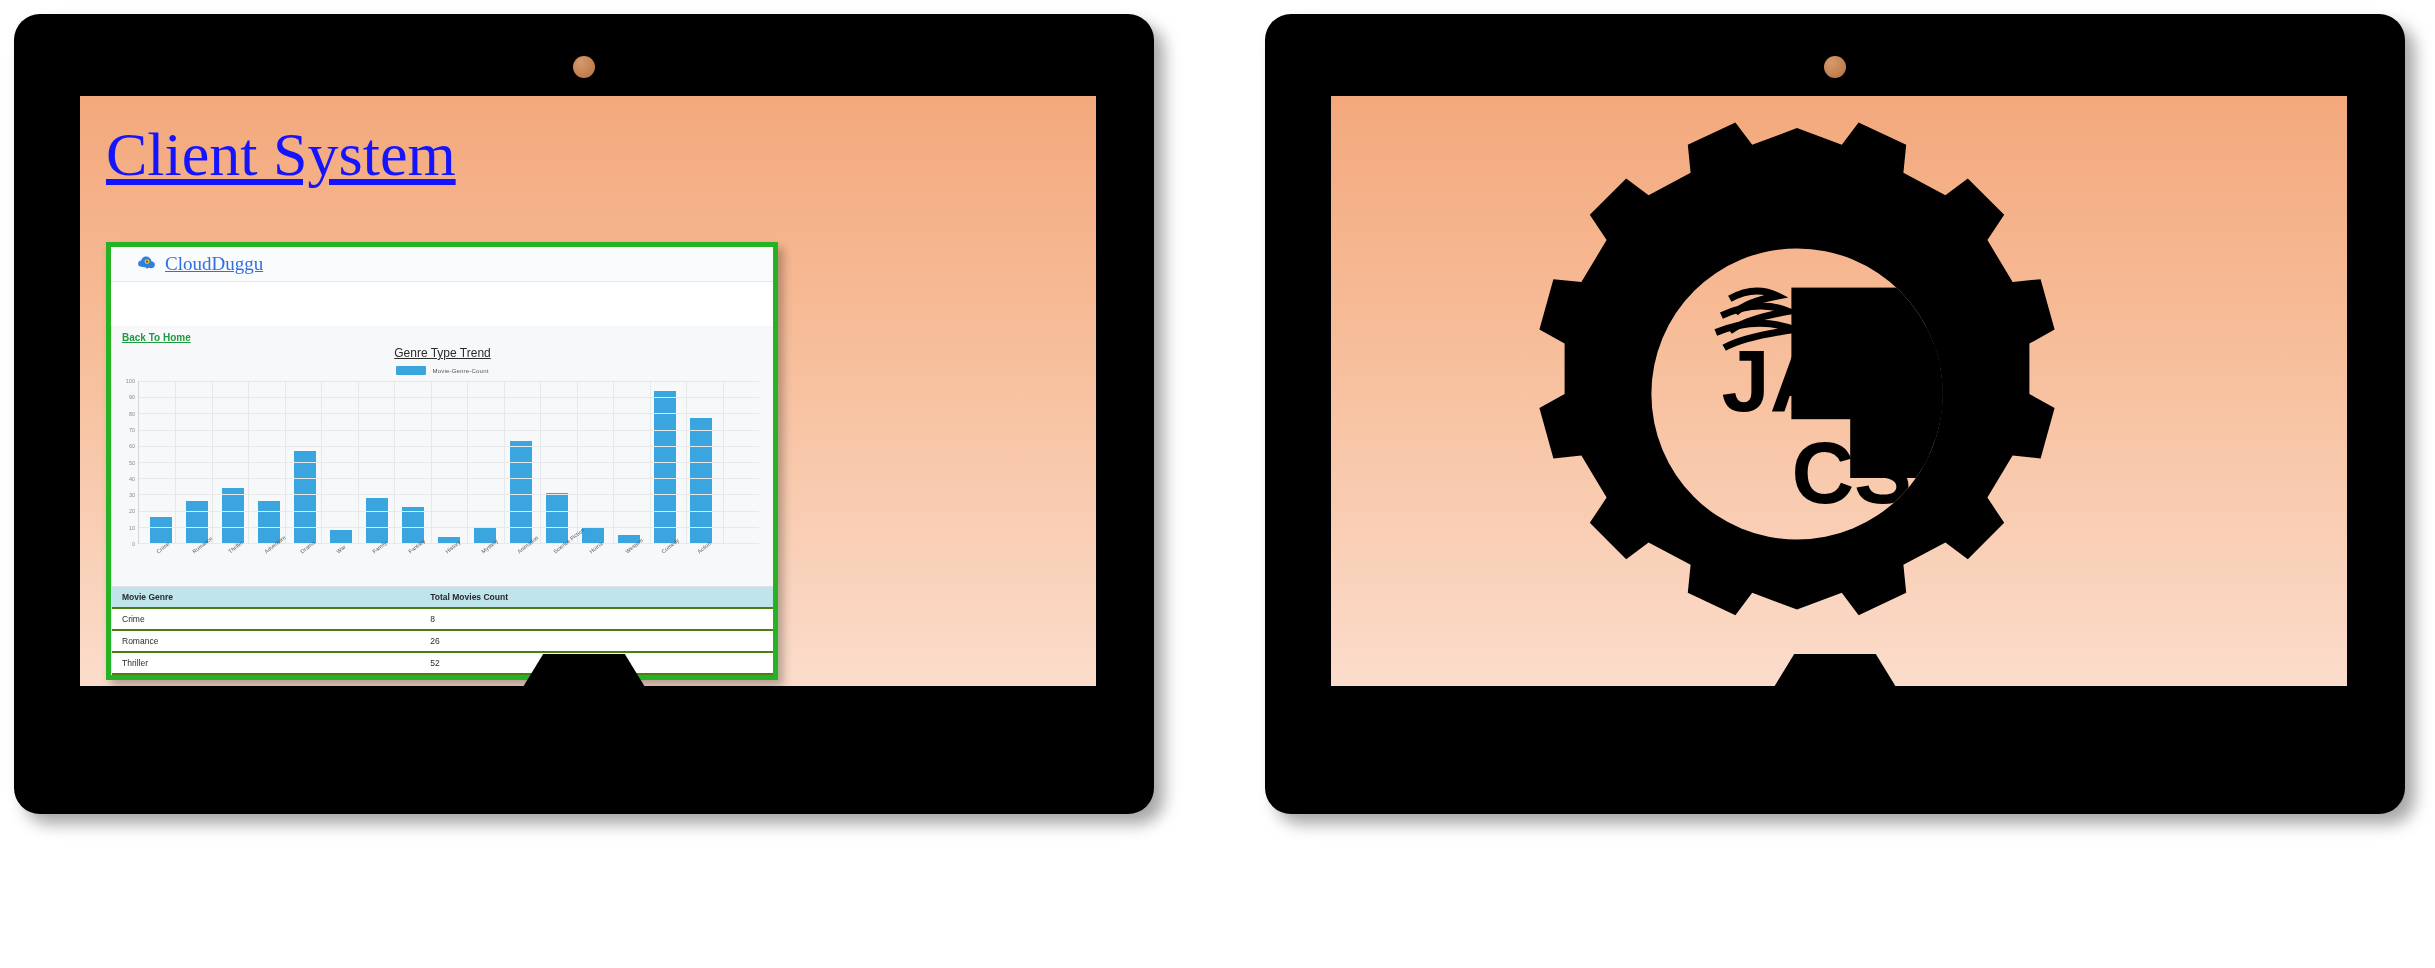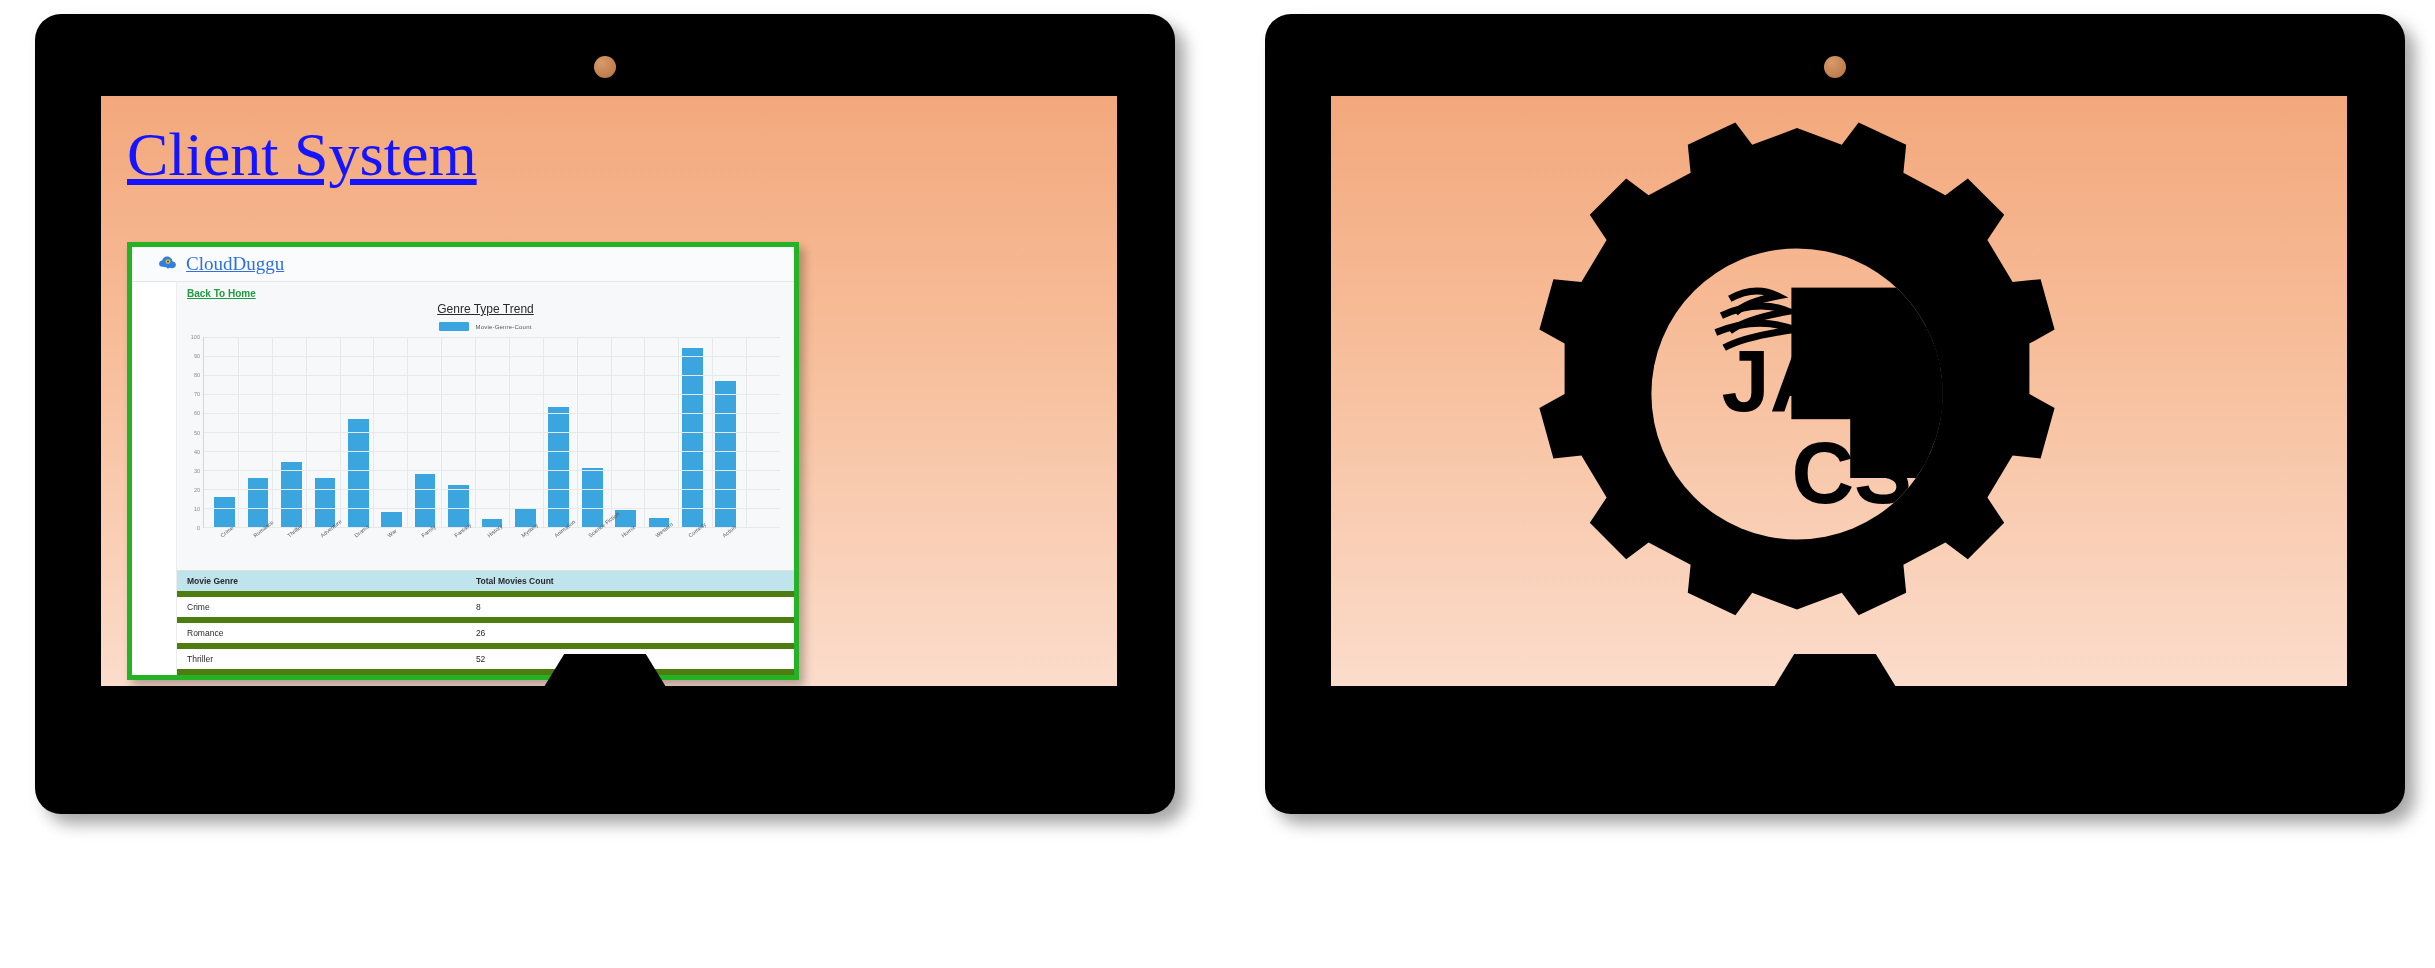--- a/index.html
+++ b/index.html
@@ -30,7 +30,7 @@
     width: 1160px;
     height: 968px;
   }
-  .monitor.left  { left: 25px; }
+  .monitor.left  { left: 4px; }
   .monitor.right { left: 1255px; }
 
   .monitor-body {

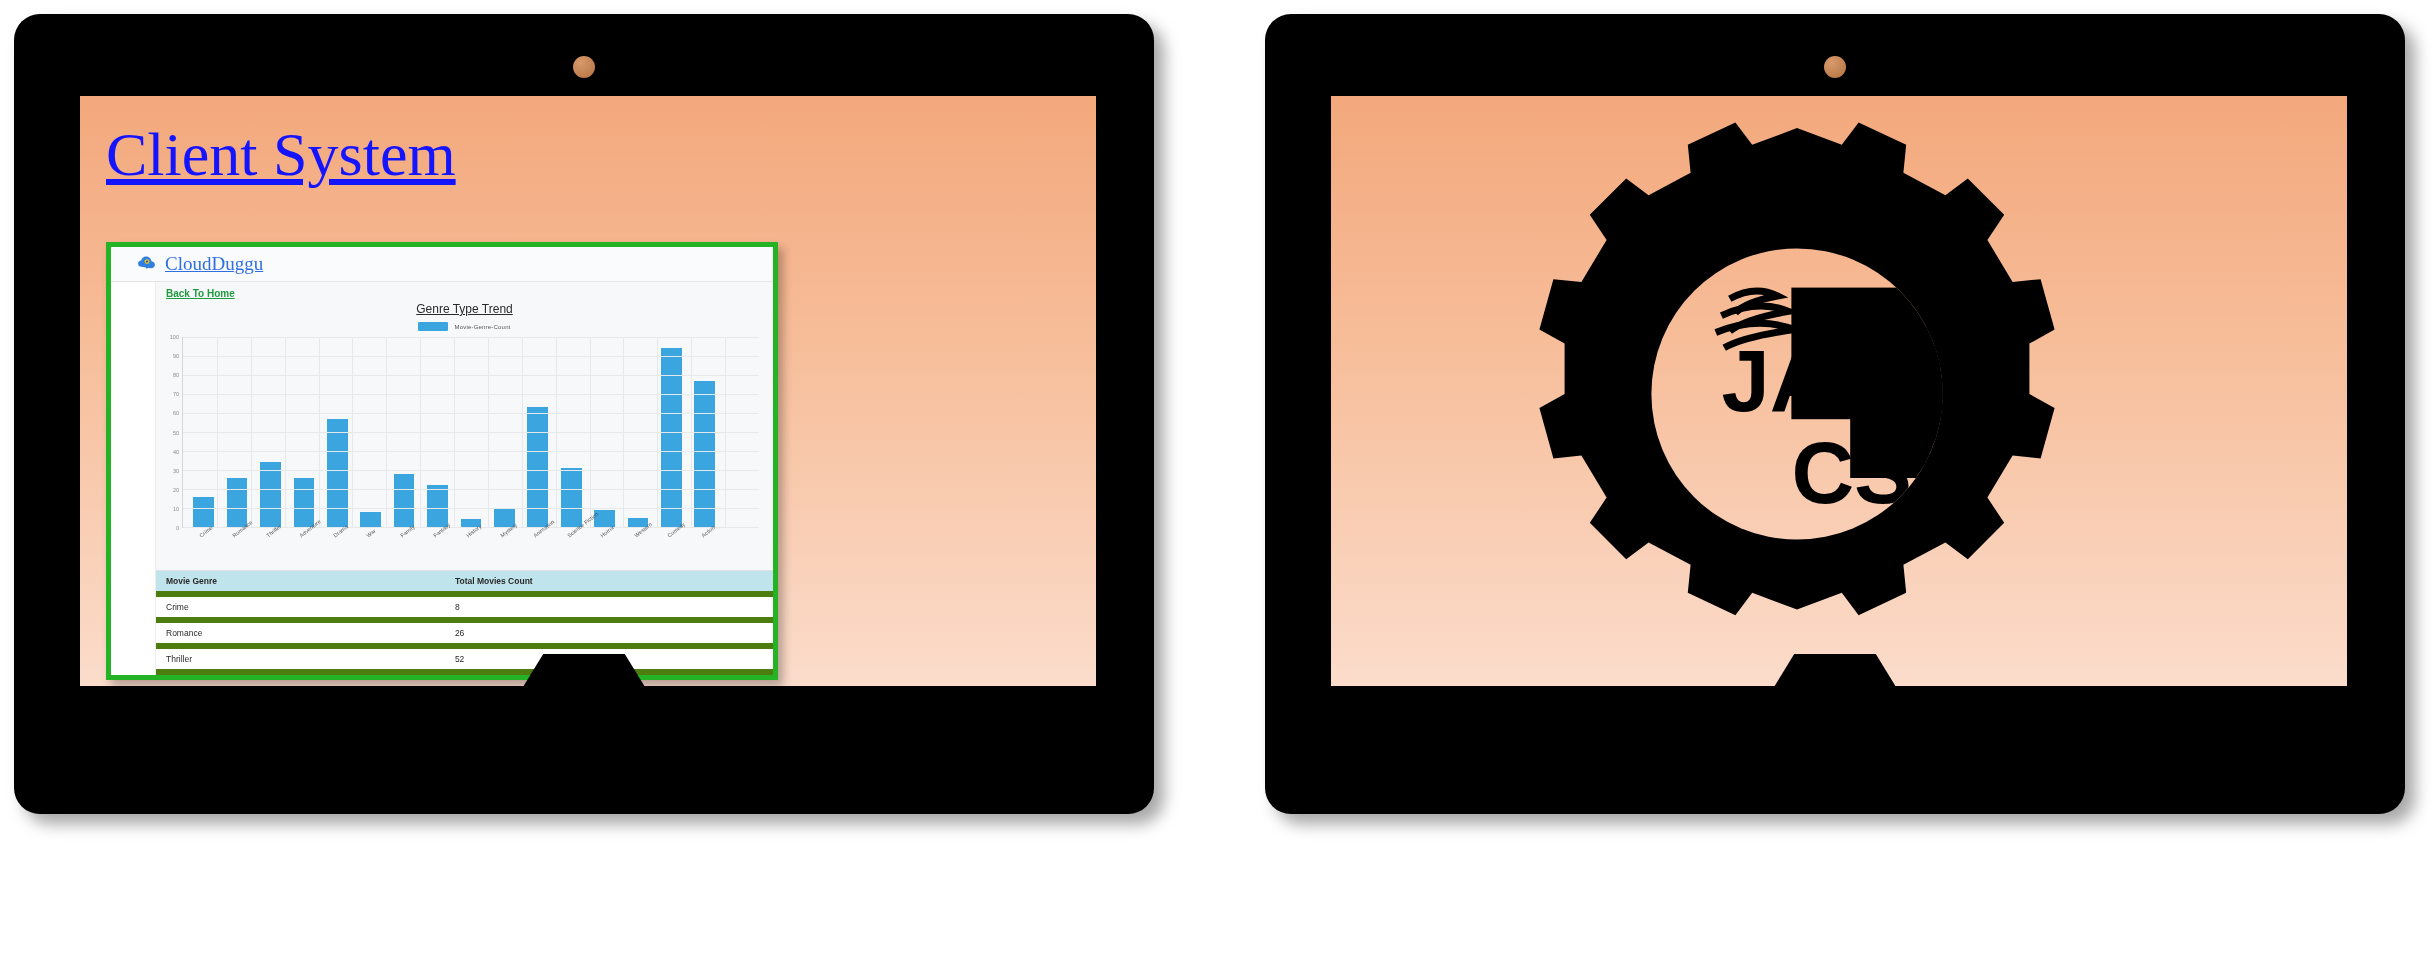--- a/index.html
+++ b/index.html
@@ -133,6 +133,7 @@
     display: flex;
     height: calc(100% - 35px);
     background: #ffffff;
+    flex-direction: column;
   }
   .browser-gutter { width: 44px; background: #ffffff; flex: 0 0 44px; }
   .browser-main {

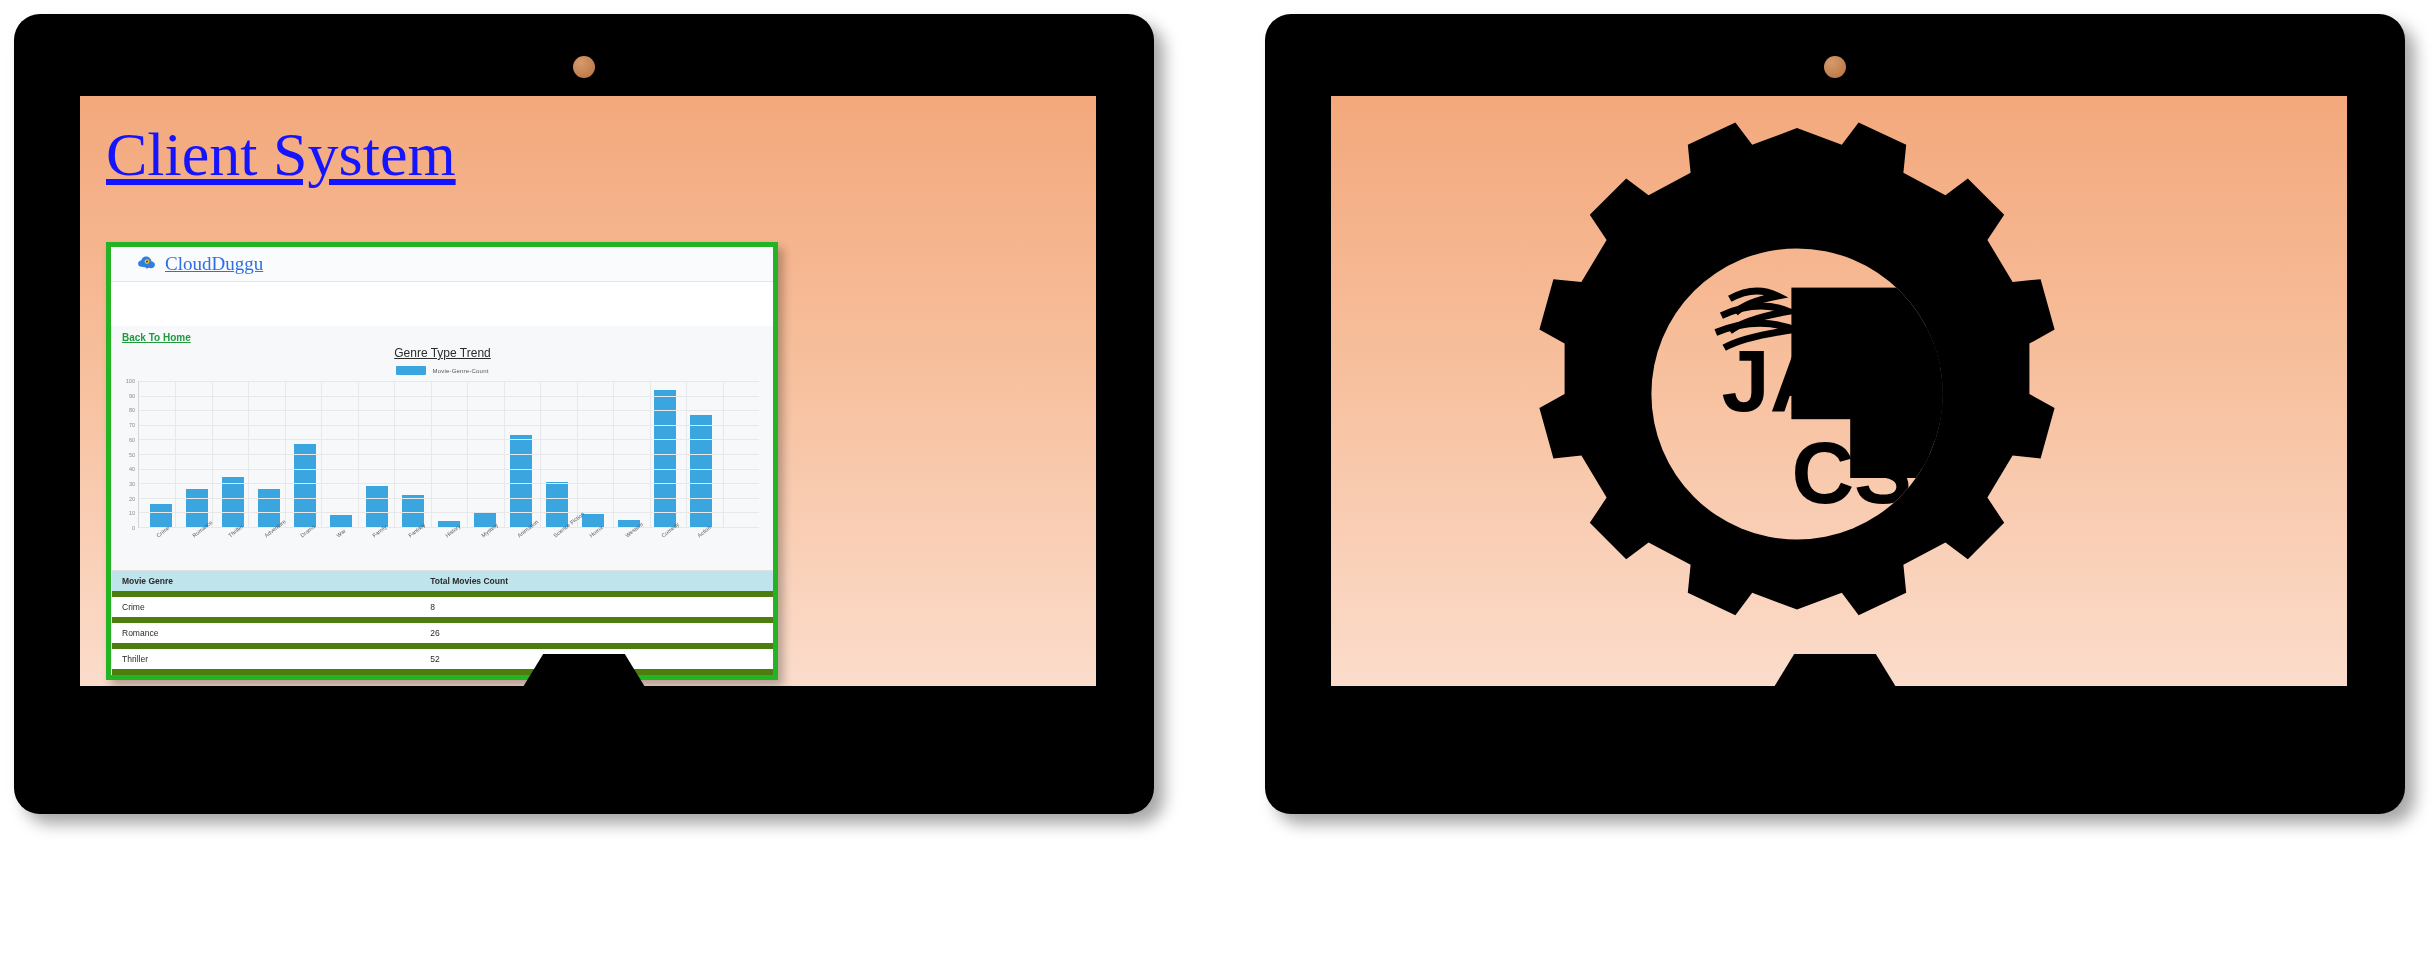--- a/index.html
+++ b/index.html
@@ -254,7 +254,7 @@
     background: #ffffff;
     font-size: 8.5px;
   }
-  .dt-row { display: flex; border-bottom: 6px solid #4d7c0f; gap: 31px; }
+  .dt-row { display: flex; border-bottom: 2px solid #4d7c0f; gap: 31px; }
   .dt-row.head { background: #bfe4ec; font-weight: bold; color: #1d1d1d; }
   .dt-cell {
     padding: 5px 0 5px 10px;

